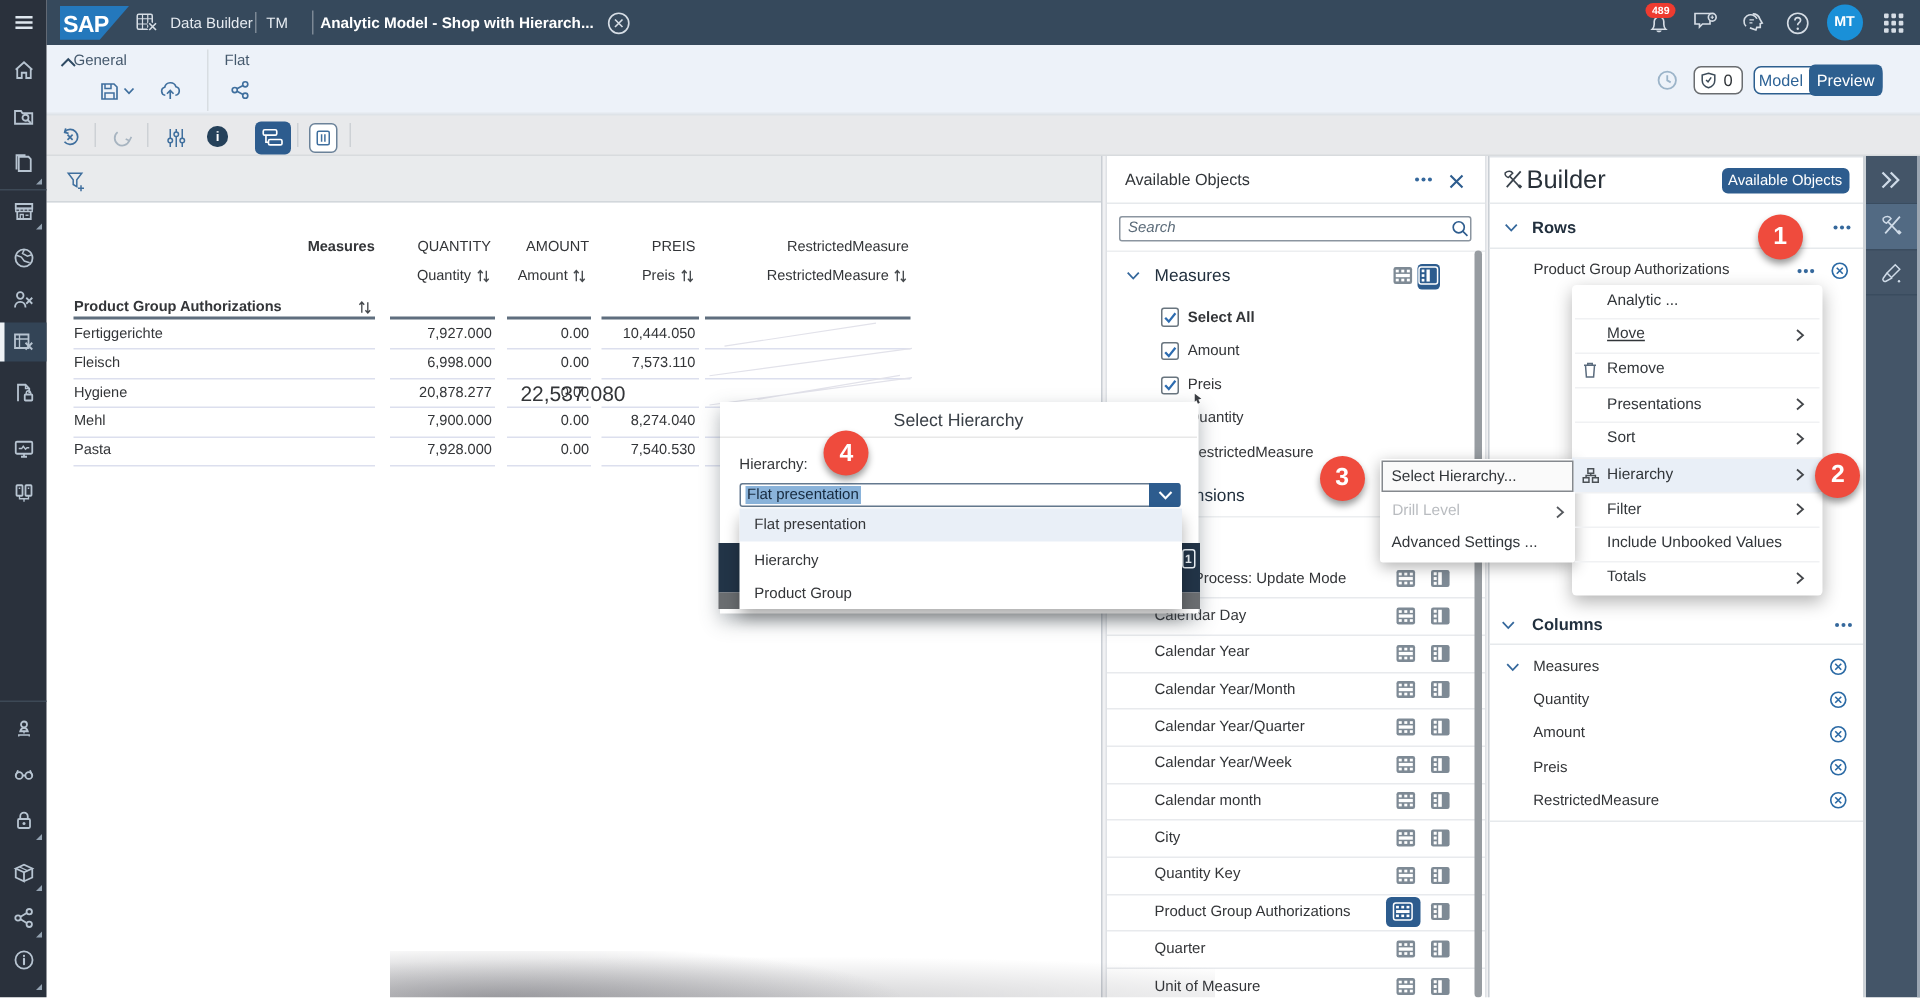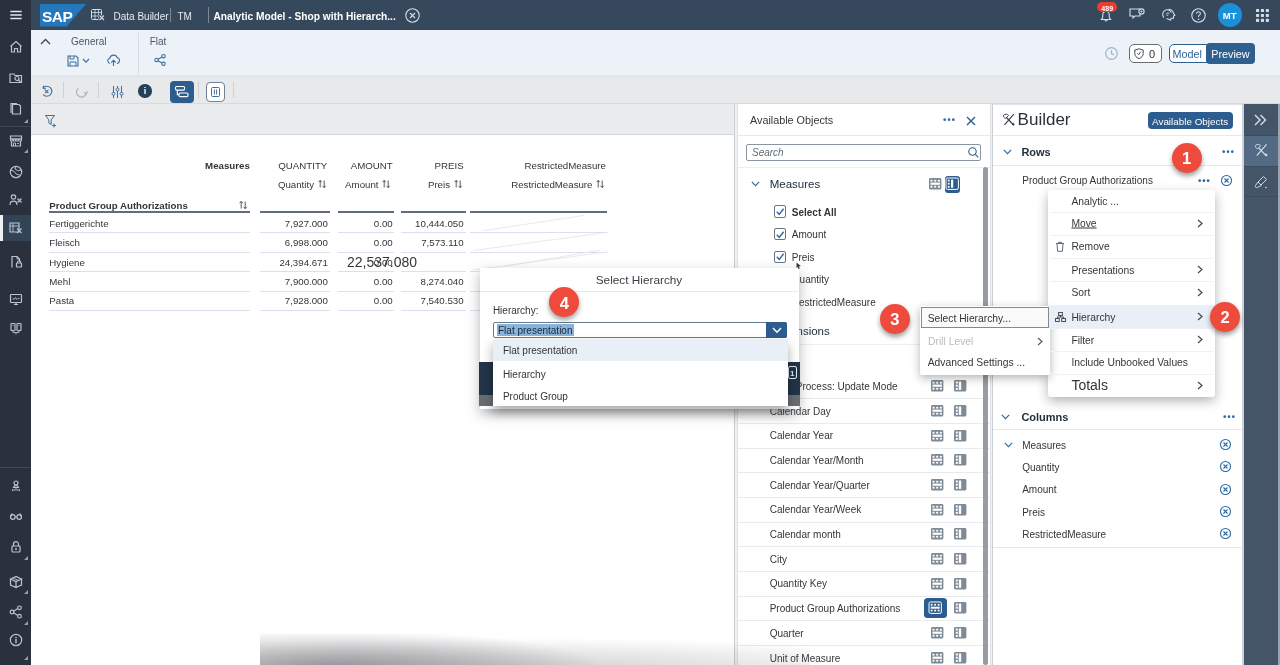--- a/index.html
+++ b/index.html
@@ -159,7 +159,7 @@
 <svg class="a" style="left:40px;top:37.5px;z-index:6" width="11" height="7" viewBox="0 0 11 7">
     <path d="M1 6 5.5 1.5 10 6" style="fill:none;stroke:#2e4a63;stroke-width:1.3"></path>
   </svg>
-<div class="t" style="left:71px;top:40.7px;font-size:10px;color:#45596d;font-weight:400;transform:translateY(-50%);">General</div>
+<div class="t" style="left:49px;top:40.7px;font-size:10px;color:#45596d;font-weight:400;transform:translateY(-50%);">General</div>
 <div class="a" style="left:138.4px;top:32.6px;width:1px;height:41px;background:#d8dde2;z-index:6"></div>
 <div class="t" style="left:149.7px;top:40.7px;font-size:10px;color:#45596d;font-weight:400;transform:translateY(-50%);">Flat</div>
 <svg class="a" style="left:67px;top:54.5px;z-index:6" width="12" height="12" viewBox="0 0 12 12">

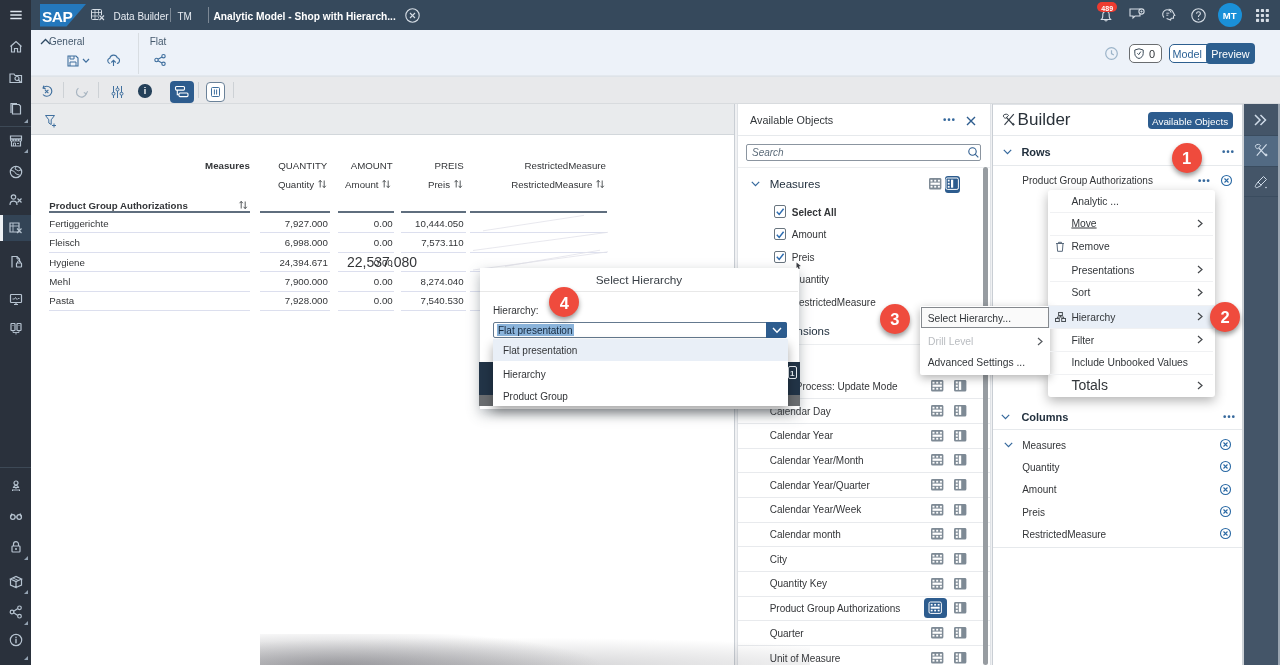--- a/index.html
+++ b/index.html
@@ -286,7 +286,7 @@
 <div class="a" style="left:401px;top:251.8px;width:64.80000000000001px;height:1px;background:#dcdfee;z-index:5"></div>
 <div class="a" style="left:470.3px;top:251.8px;width:136.7px;height:1px;background:#dcdfee;z-index:5"></div>
 <div class="t" style="left:49.3px;top:261.5px;font-size:9.7px;color:#333538;font-weight:400;transform:translateY(-50%);">Hygiene</div>
-<div class="t" style="right:952.1px;top:261.5px;font-size:9.7px;color:#333538;font-weight:400;transform:translateY(-50%);">24,394.671</div>
+<div class="t" style="right:952.1px;top:261.5px;font-size:9.7px;color:#333538;font-weight:400;transform:translateY(-50%);">20,878.277</div>
 <div class="t" style="right:887.3px;top:261.5px;font-size:9.7px;color:#333538;font-weight:400;transform:translateY(-50%);">0.00</div>
 <div class="t" style="right:863px;top:261.5px;font-size:14px;color:#333538;font-weight:400;transform:translateY(-50%);">22,537.080</div>
 <div class="a" style="left:49.3px;top:271.2px;width:200.5px;height:1px;background:#dcdfee;z-index:5"></div>

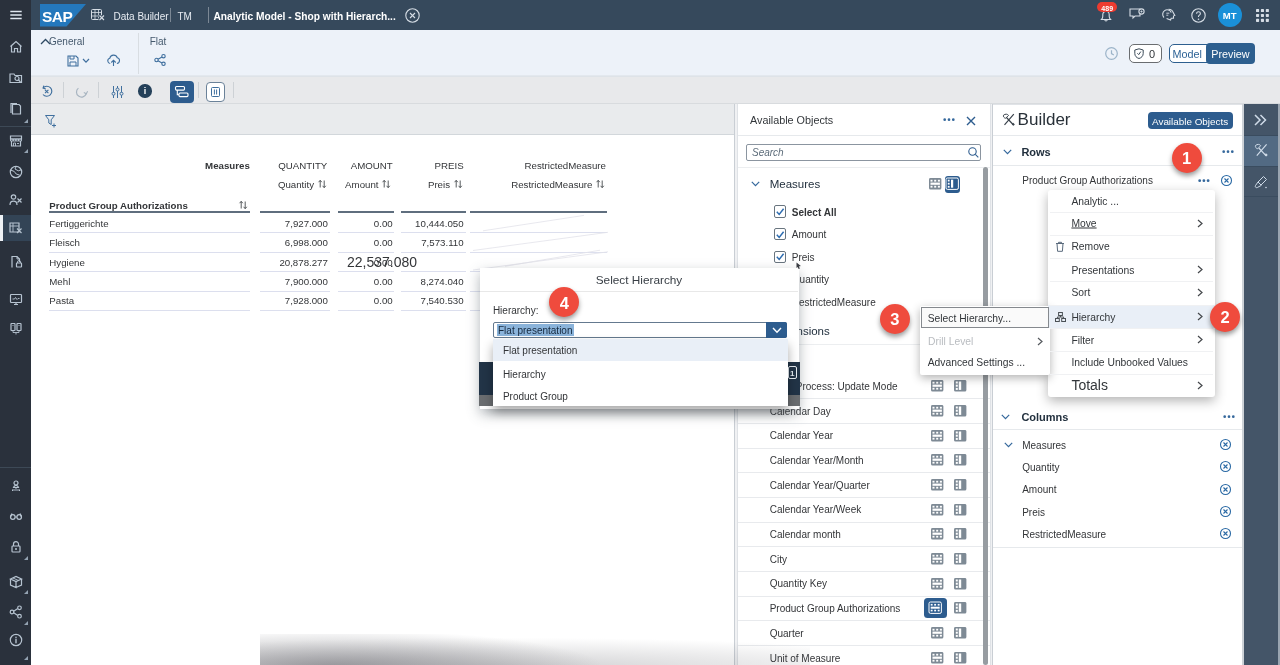--- a/index.html
+++ b/index.html
@@ -783,7 +783,7 @@
     <path d="M1 1l4 3.5L1 8" style="fill:none;stroke:#44474b;stroke-width:1.2"></path>
   </svg>
 <div class="t" style="left:1071.4px;top:362.2px;font-size:10.3px;color:#32363a;font-weight:400;transform:translateY(-50%);z-index:44;">Include Unbooked Values</div>
-<div class="t" style="left:1071.4px;top:385.4px;font-size:14px;color:#32363a;font-weight:400;transform:translateY(-50%);z-index:44;">Totals</div>
+<div class="t" style="left:1071.4px;top:385.4px;font-size:10px;color:#32363a;font-weight:400;transform:translateY(-50%);z-index:44;">Totals</div>
 <svg class="a" style="left:1197px;top:381.09999999999997px;z-index:44" width="7" height="9" viewBox="0 0 7 9">
     <path d="M1 1l4 3.5L1 8" style="fill:none;stroke:#44474b;stroke-width:1.2"></path>
   </svg>

